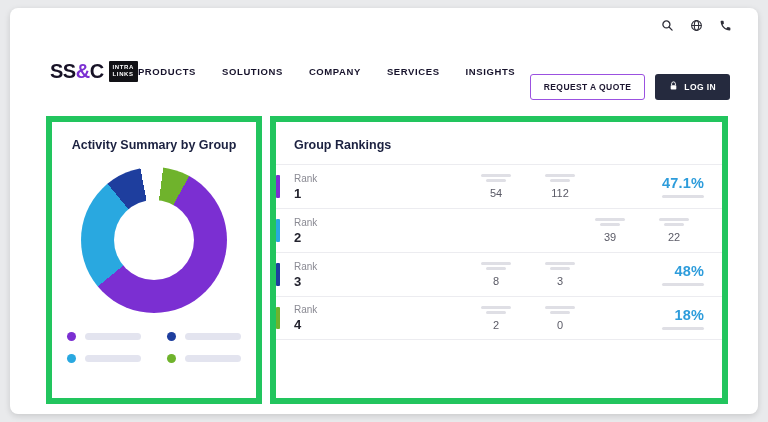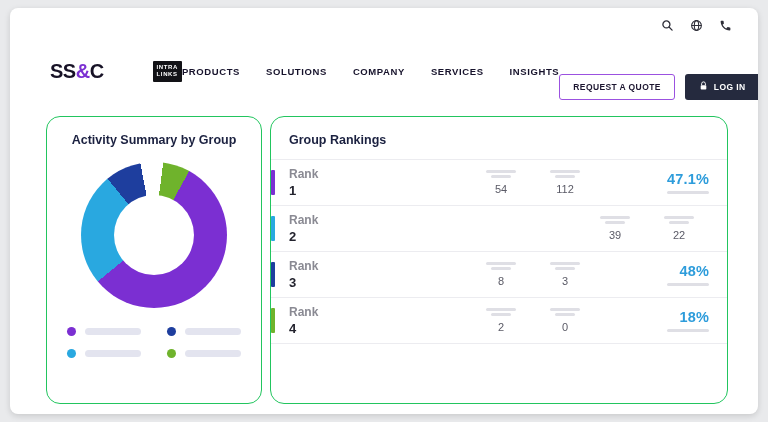--- a/index.html
+++ b/index.html
@@ -22,7 +22,7 @@
 
   
   .header{display:flex;align-items:center;padding:34px 28px 0 40px;}
-  .logo{display:flex;align-items:center;cursor:pointer;gap:44px;}
+  .logo{display:flex;align-items:center;cursor:pointer;}
   .logo-text{font-size:20px;font-weight:800;color:#171226;letter-spacing:-.5px;}
   .logo-amp{color:#7B2FD2;}
   .logo-box{background:#121216;color:#fff;font-size:6px;font-weight:700;letter-spacing:.6px;

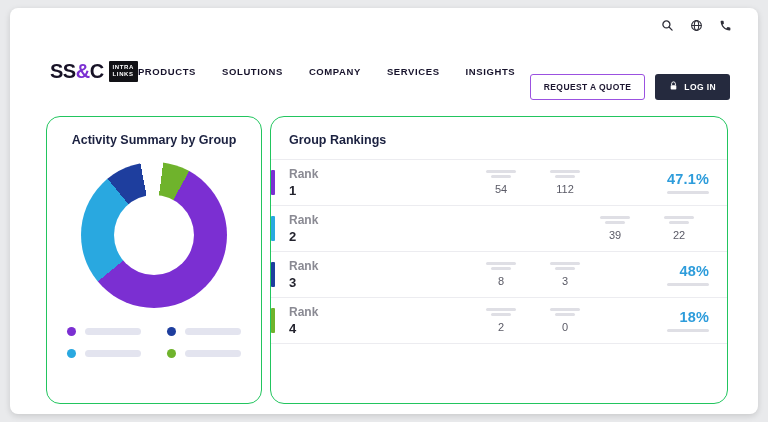--- a/index.html
+++ b/index.html
@@ -37,7 +37,7 @@
 
   
   .content{display:flex;gap:8px;padding:16px 30px 0 36px;}
-  .panel{background:#fff;border:1px solid #22c55e;border-radius:14px;height:288px;box-sizing:border-box;}
+  .panel{background:#fff;border:6px solid #22c55e;border-radius:0;height:288px;box-sizing:border-box;}
   .left-panel{width:216px;flex:none;padding-top:16px;text-align:center;}
   .right-panel{flex:1;overflow:hidden;}
   .panel-title{font-size:12.5px;font-weight:700;color:#1b2140;}

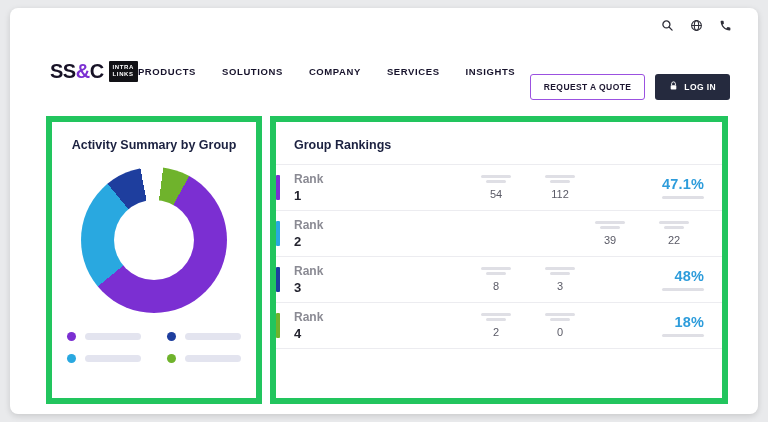--- a/index.html
+++ b/index.html
@@ -59,7 +59,7 @@
     padding:7px 16px 7px 0;min-height:44px;box-sizing:border-box;cursor:pointer;}
   .rank-row:last-of-type{border-bottom:1px solid #ececf0;}
   .rank-accent{width:4px;align-self:stretch;border-radius:1px;margin:3px 14px 3px 0;background:#999;}
-  .rank-caption{font-size:12px;color:#8a8a93;text-align:left;font-weight:bold;}
+  .rank-caption{font-size:10px;color:#8a8a93;text-align:left;}
   .rank-number{font-size:13px;font-weight:700;color:#23232e;margin-top:2px;text-align:left;}
   .metrics{margin-left:auto;display:flex;align-items:center;}
   .metric-col{width:64px;text-align:center;}

